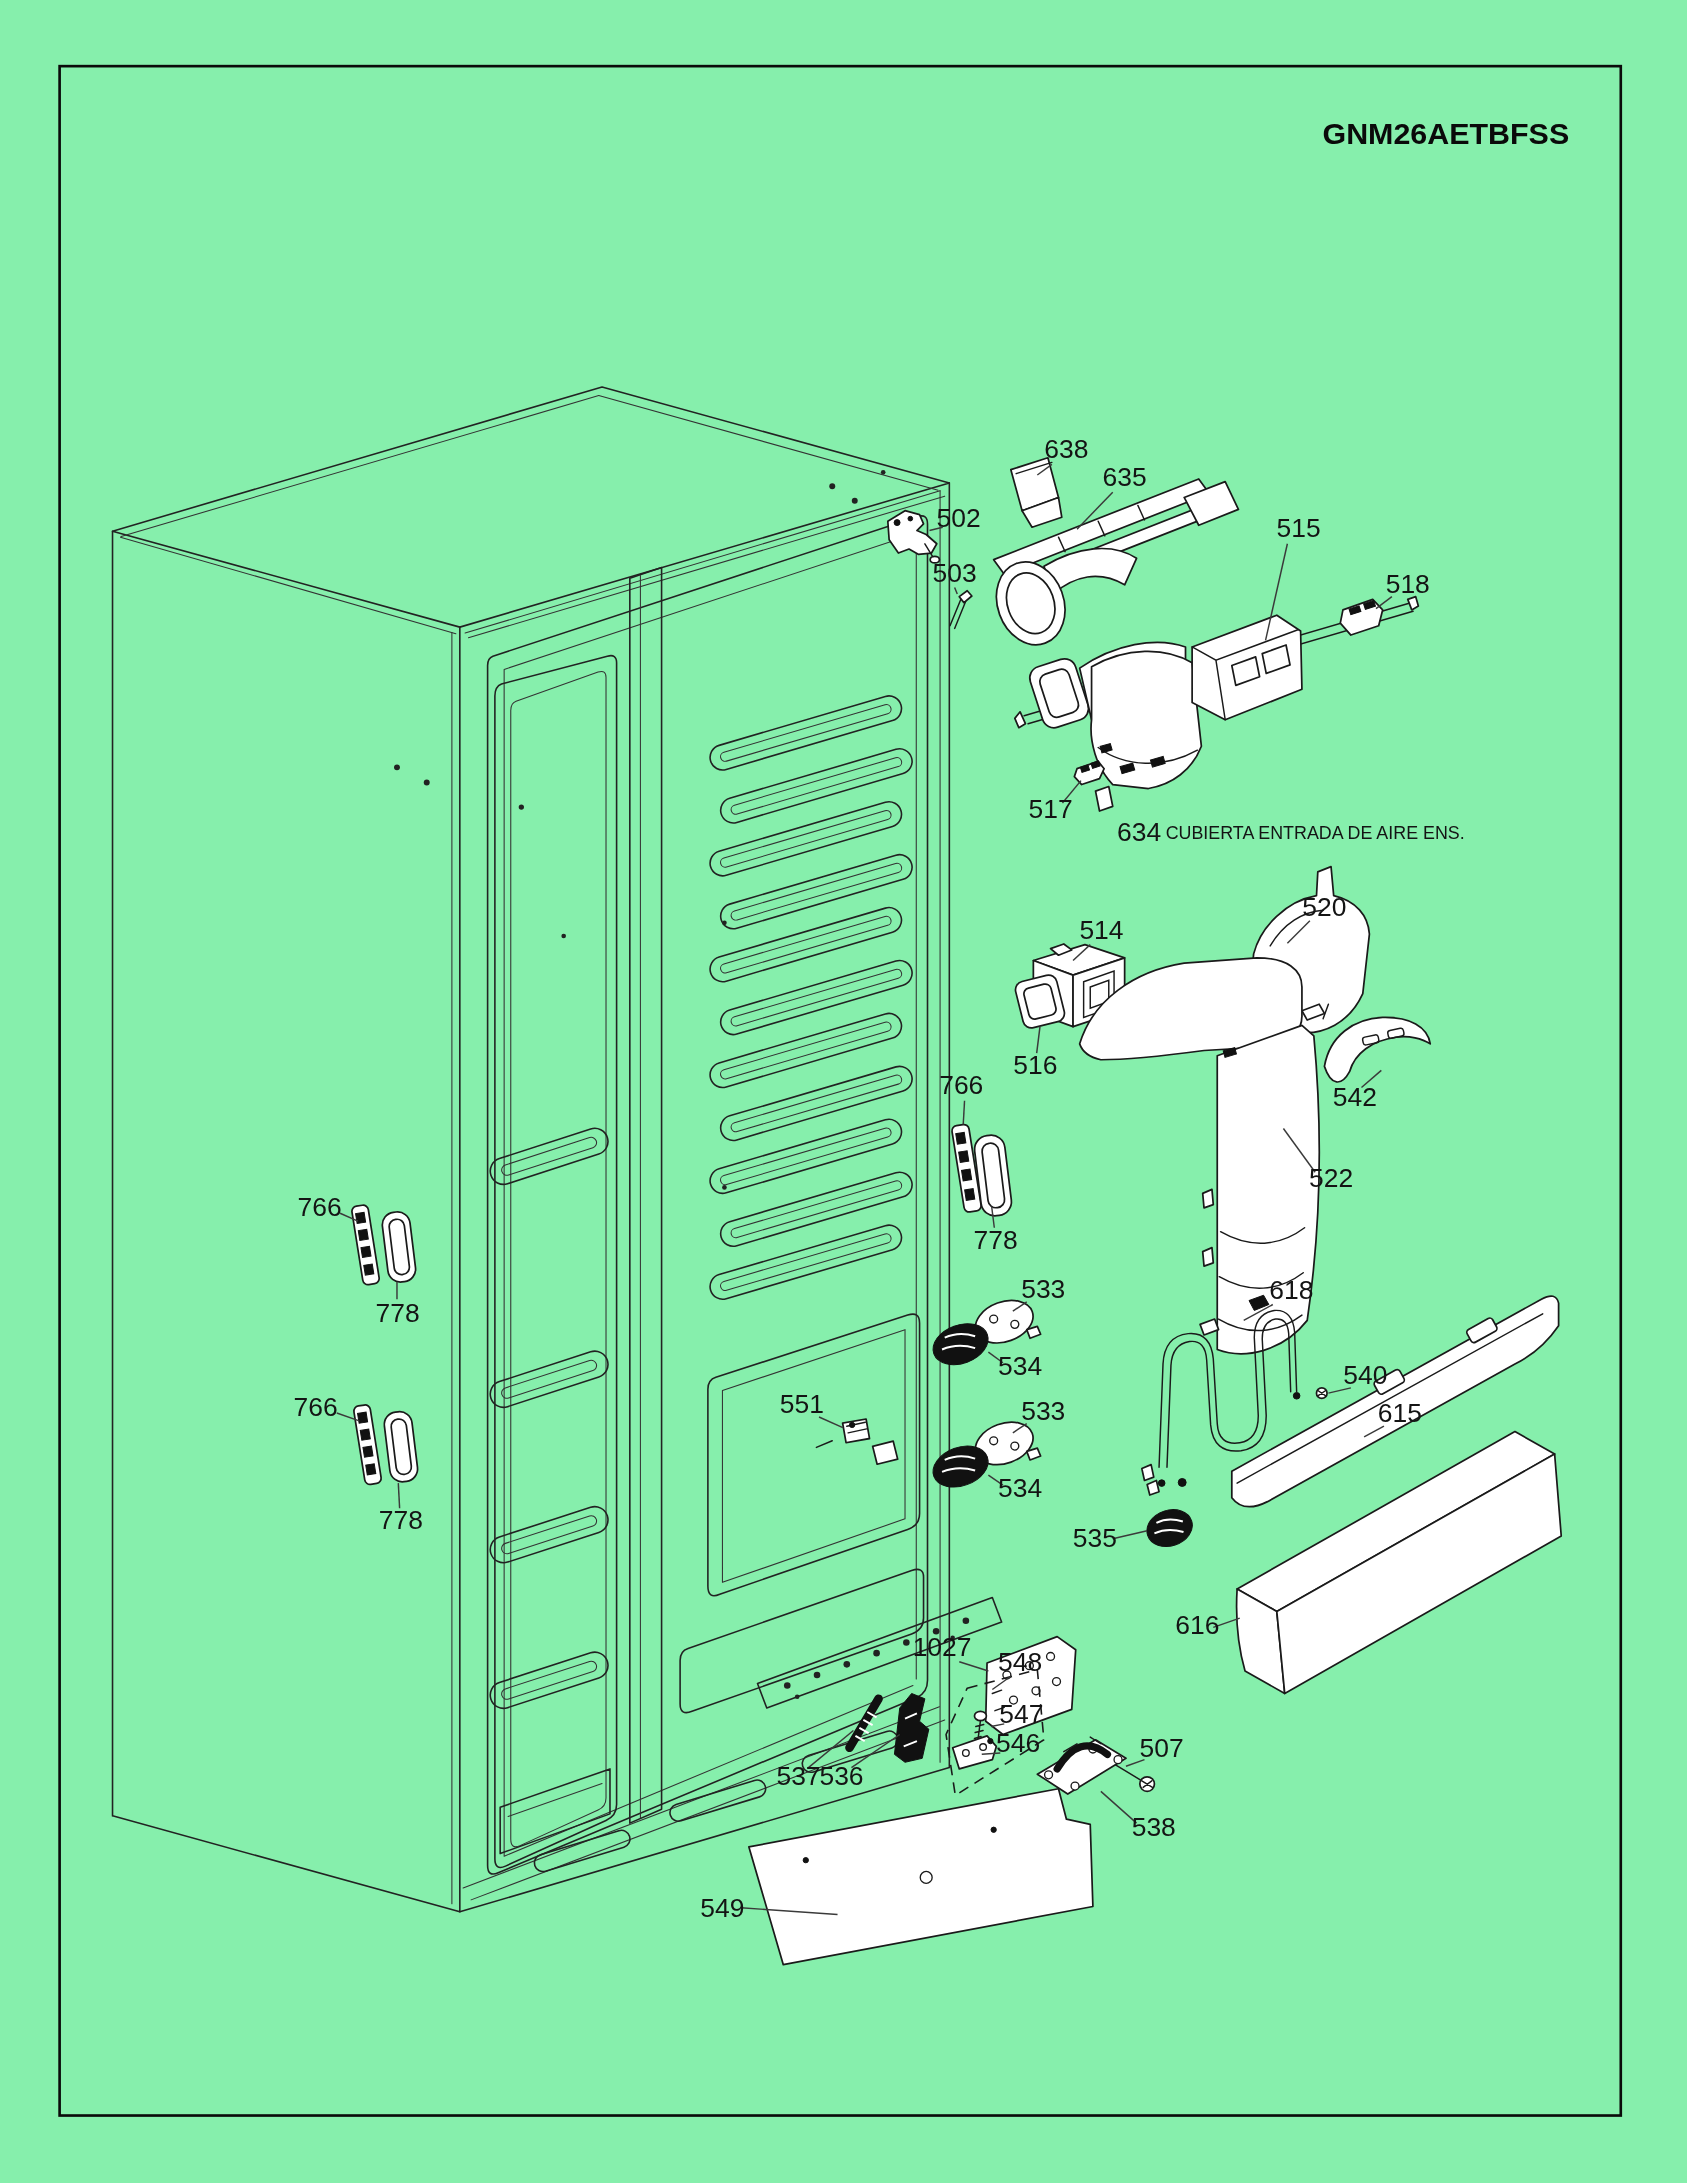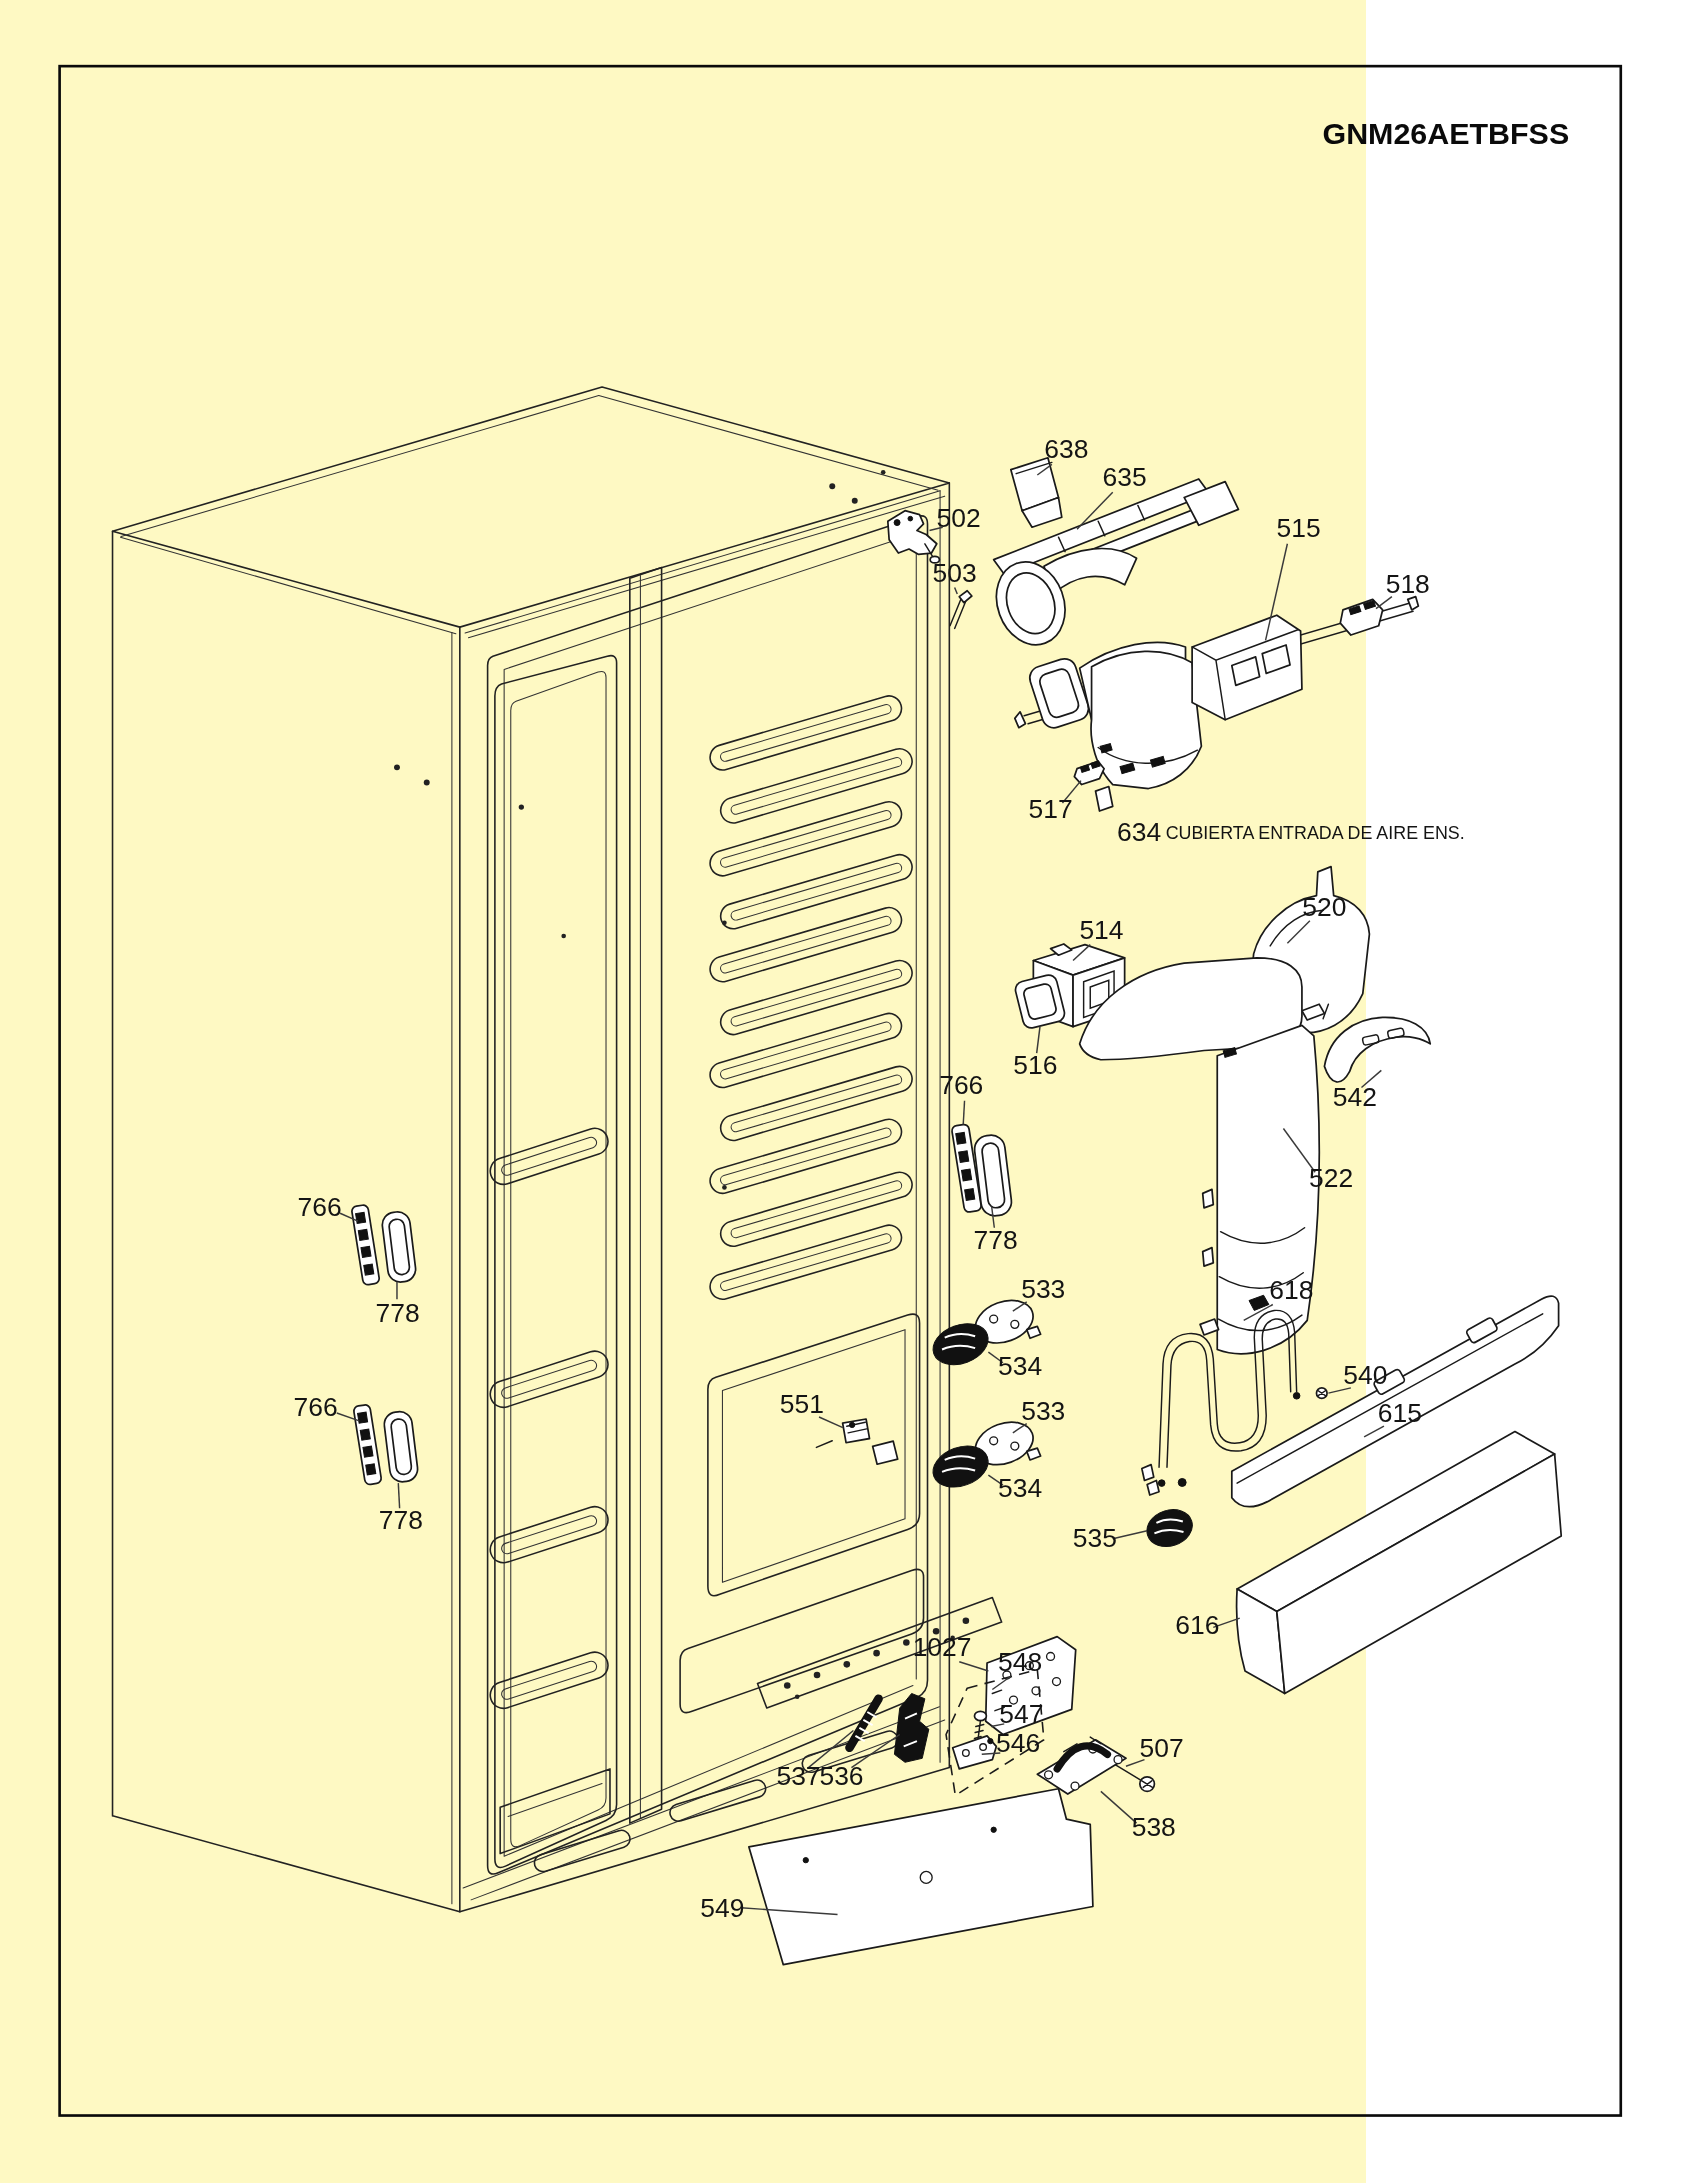--- a/index.html
+++ b/index.html
@@ -3,7 +3,7 @@
 <meta charset="utf-8">
 <style>
   html,body{margin:0;padding:0;background:#ffffff;}
-  #page{position:relative;width:1366px;height:2183px;background:#fef9c3;font-family:"Liberation Sans",sans-serif;}
+  #page{position:relative;width:1687px;height:2183px;background:#86efac;font-family:"Liberation Sans",sans-serif;}
   svg{position:absolute;left:0;top:0;}
   .cab{stroke:#222;stroke-width:2.4;fill:none;stroke-linejoin:round;stroke-linecap:round;}
   .cabthin{stroke:#333;stroke-width:1.6;fill:none;}

